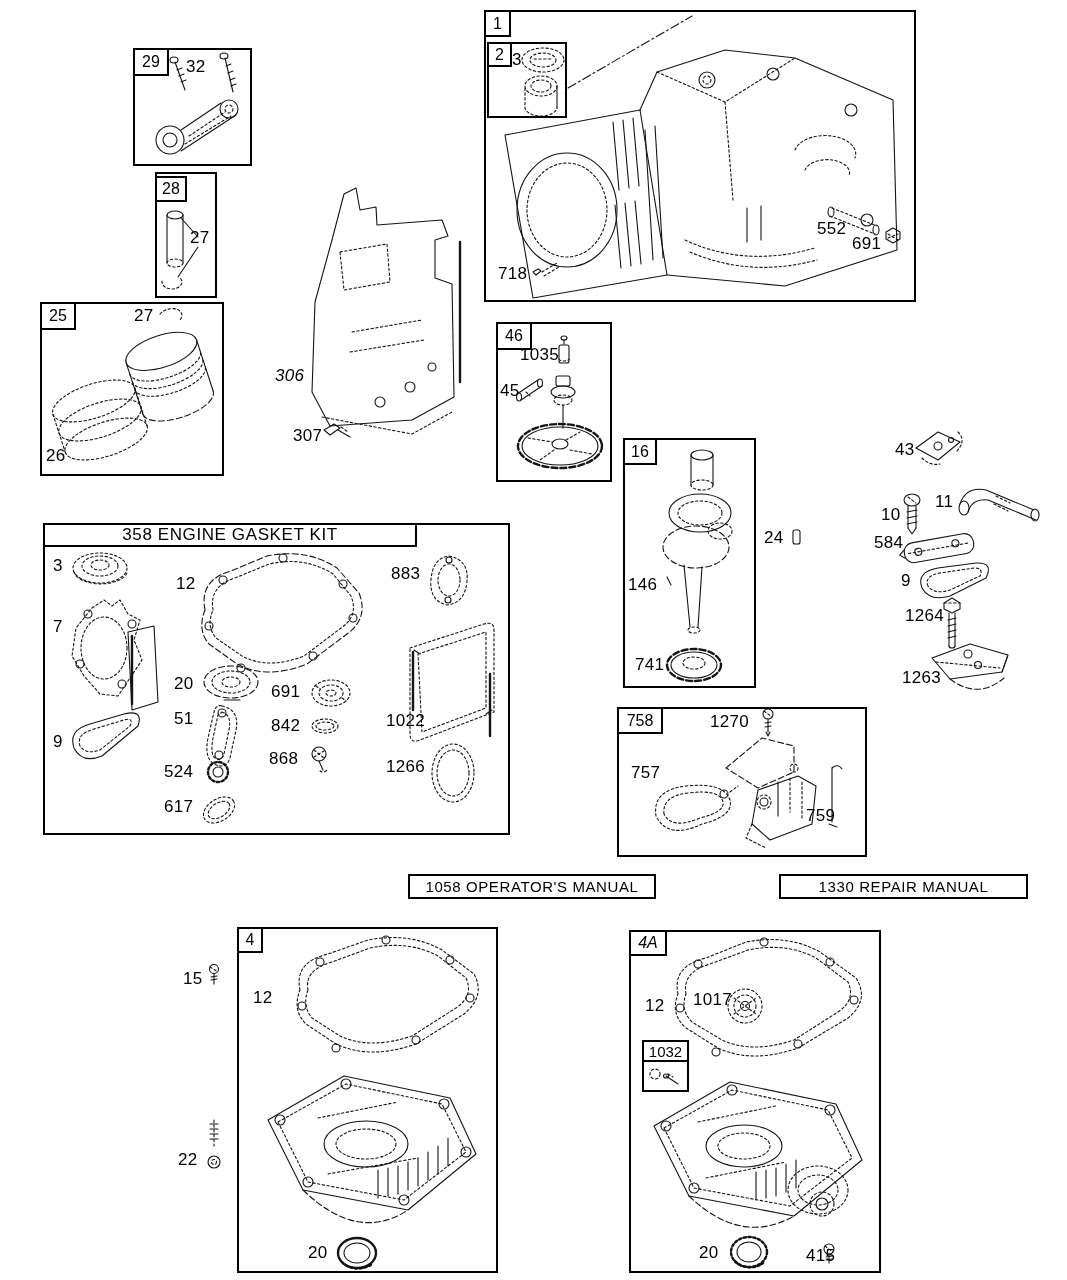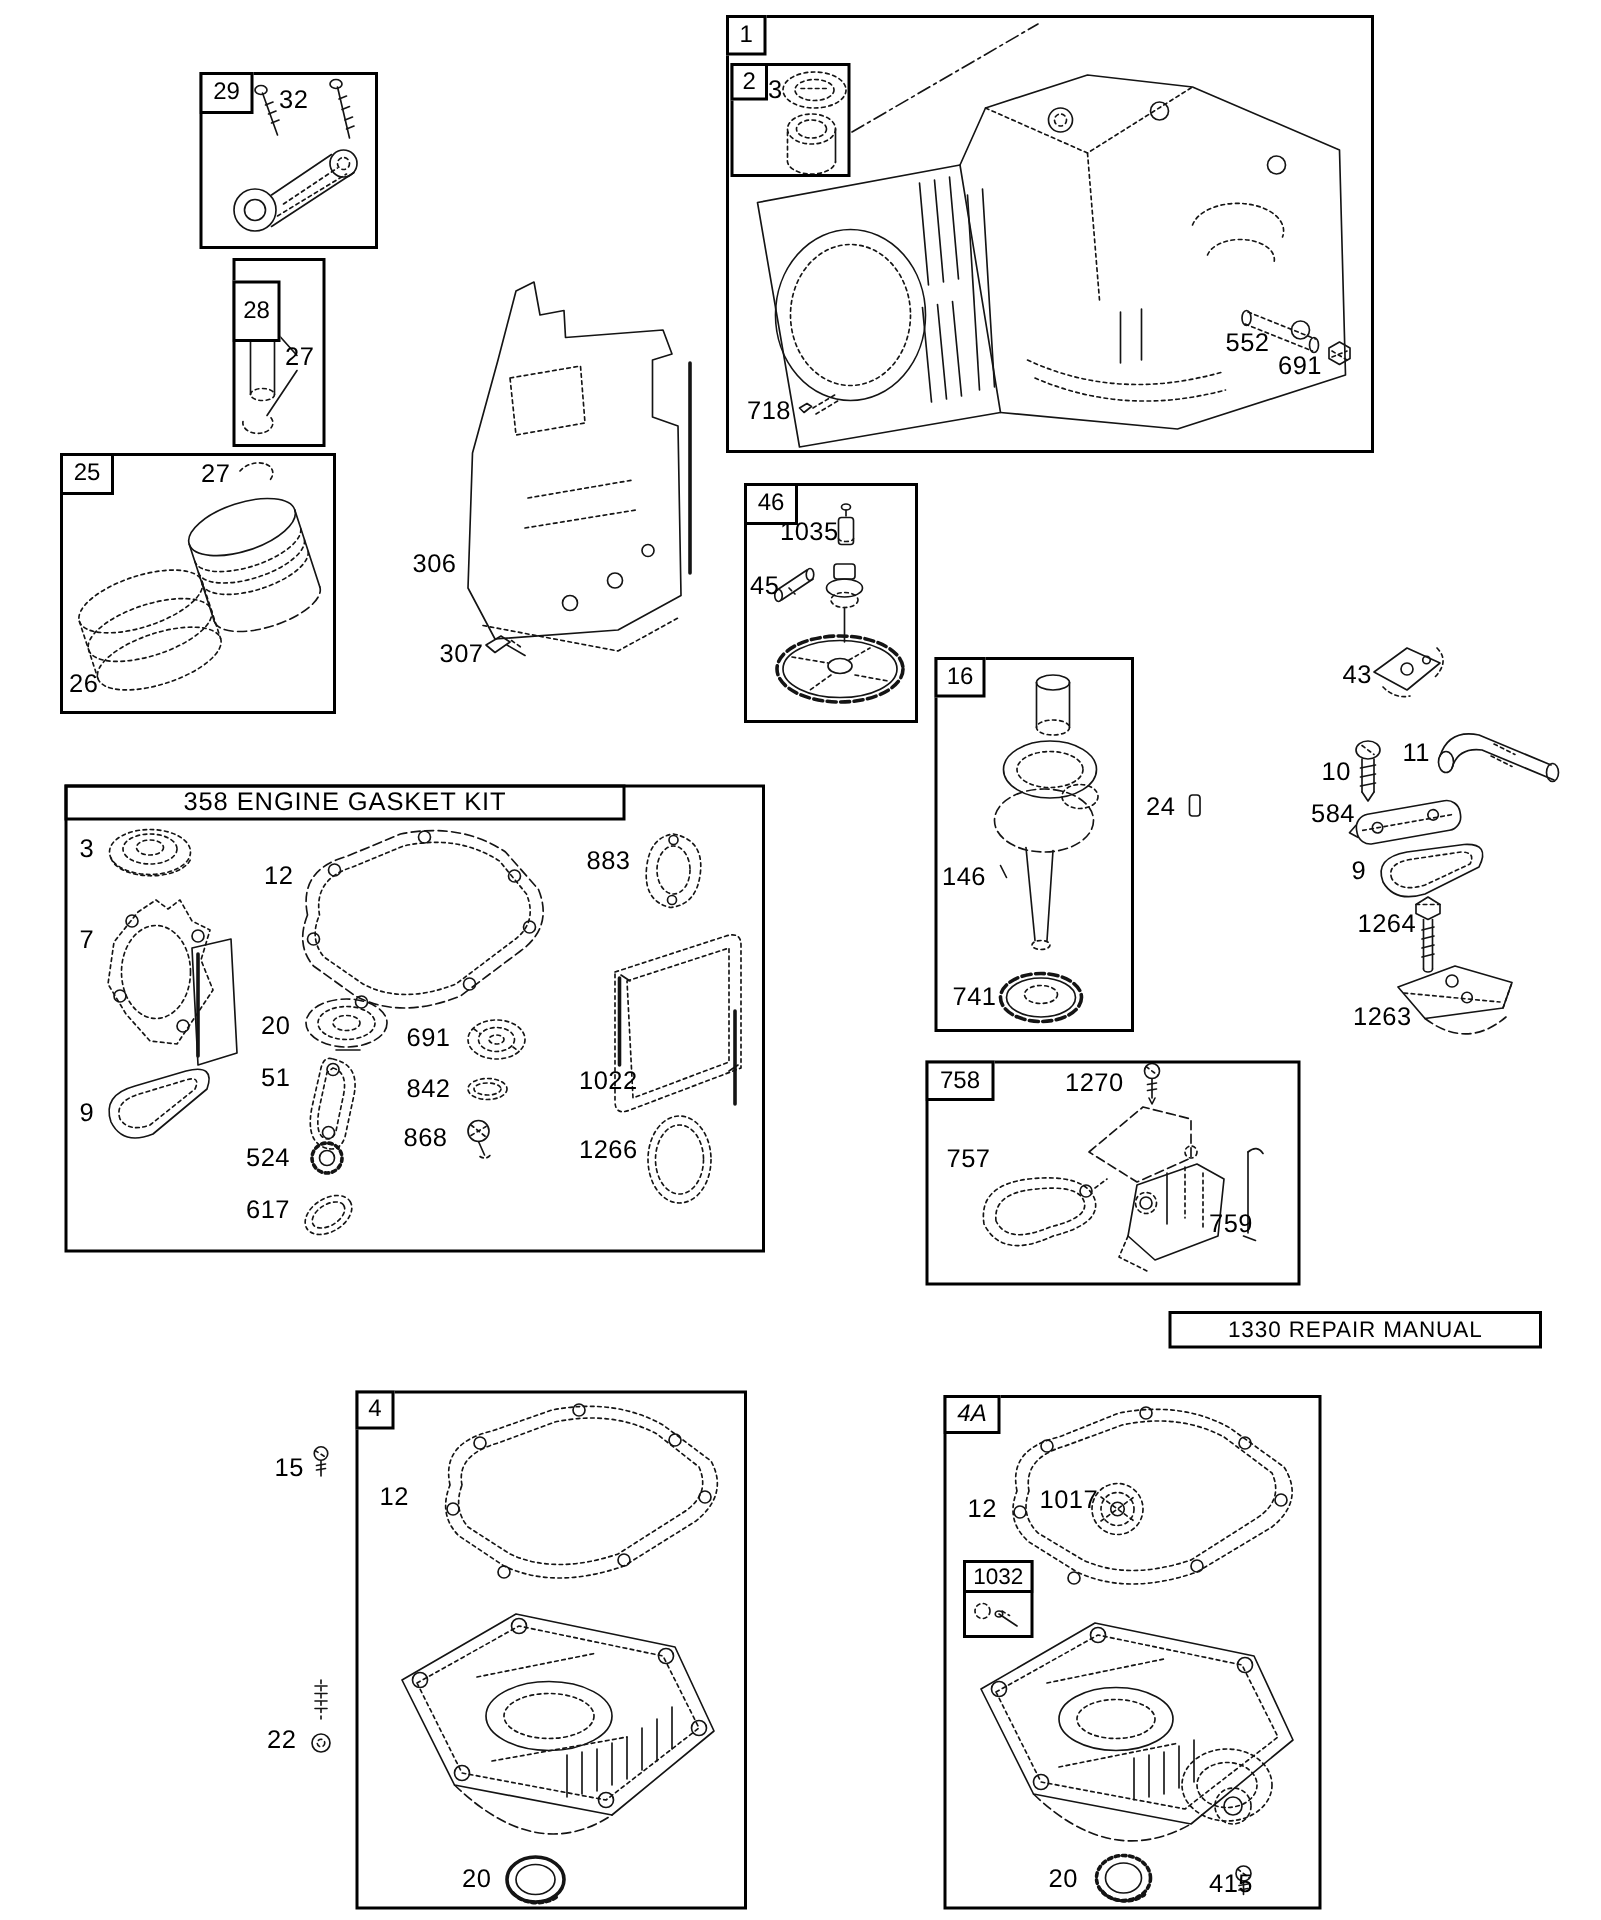--- a/index.html
+++ b/index.html
@@ -49,7 +49,7 @@
   <div class="tag" style="left:133px;top:48px;width:36px;height:28px;">
       <span>29</span>
     </div>
-  <div class="tag" style="left:155px;top:187px;width:32px;height:41px;align-items:center;">
+  <div class="tag" style="left:155px;top:176px;width:32px;height:26px;align-items:center;">
       <span>28</span>
     </div>
   <div class="tag" style="left:40px;top:302px;width:36px;height:28px;">

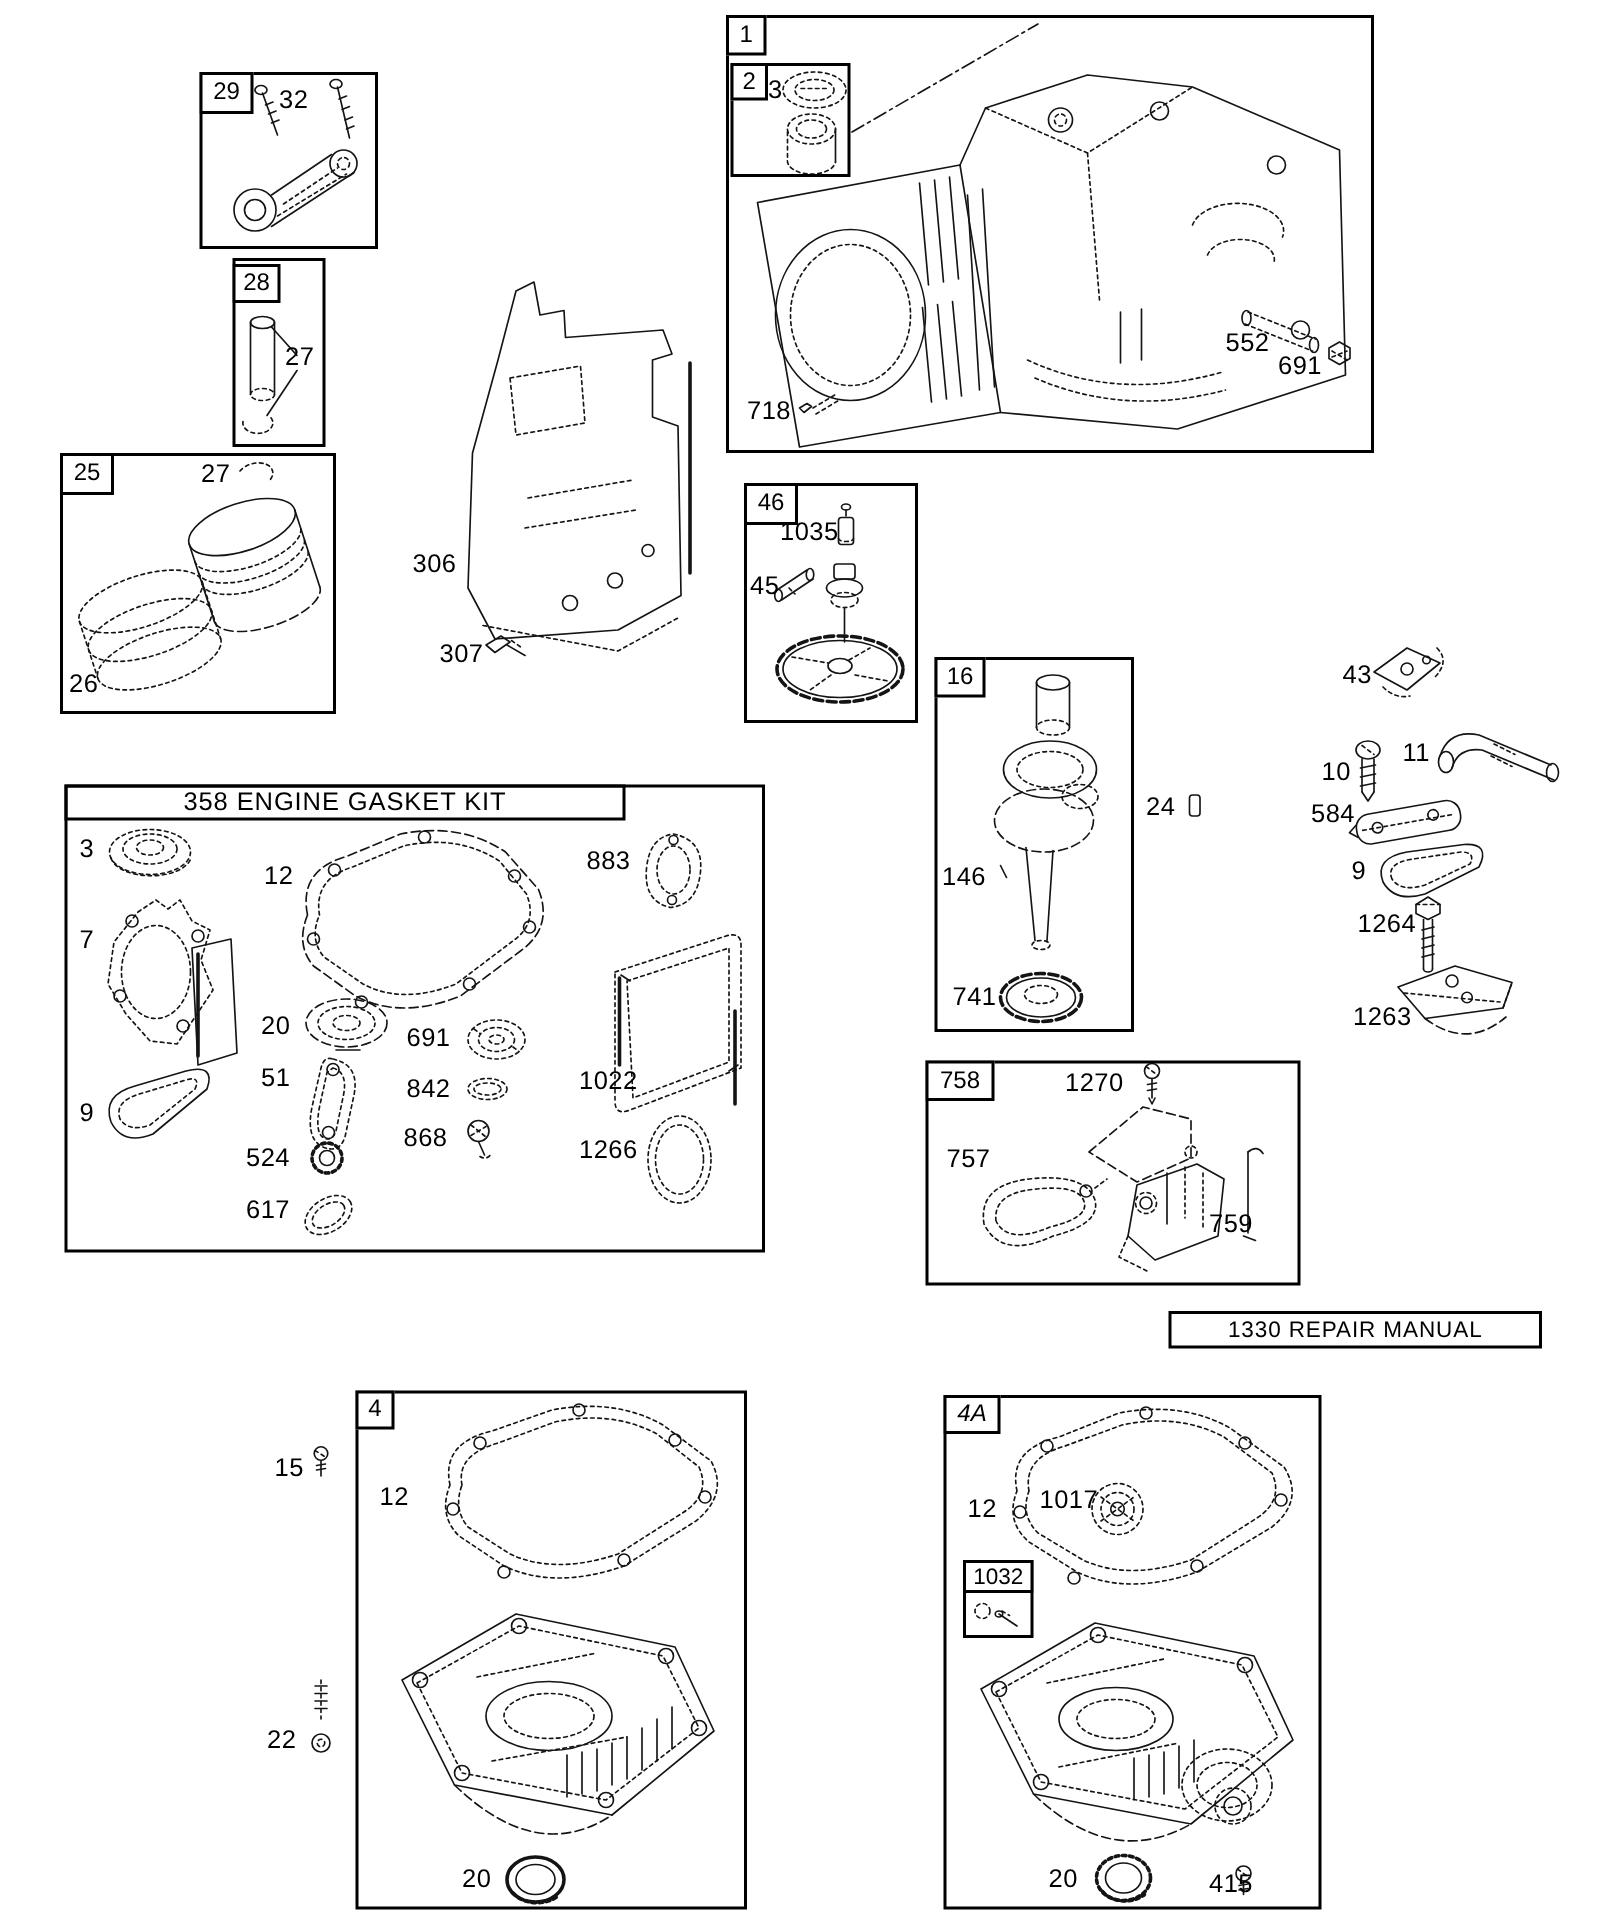--- a/index.html
+++ b/index.html
@@ -88,7 +88,7 @@
   <span class="lbl" style="left:498px;top:264px;">718</span>
   <span class="lbl" style="left:817px;top:219px;">552</span>
   <span class="lbl" style="left:852px;top:234px;">691</span>
-  <span class="lbl" style="left:275px;top:366px;">306</span>
+  <span class="lbl" style="left:275px;top:366px;font-style:italic;">306</span>
   <span class="lbl" style="left:293px;top:426px;">307</span>
   <span class="lbl" style="left:520px;top:345px;">1035</span>
   <span class="lbl" style="left:500px;top:381px;">45</span>

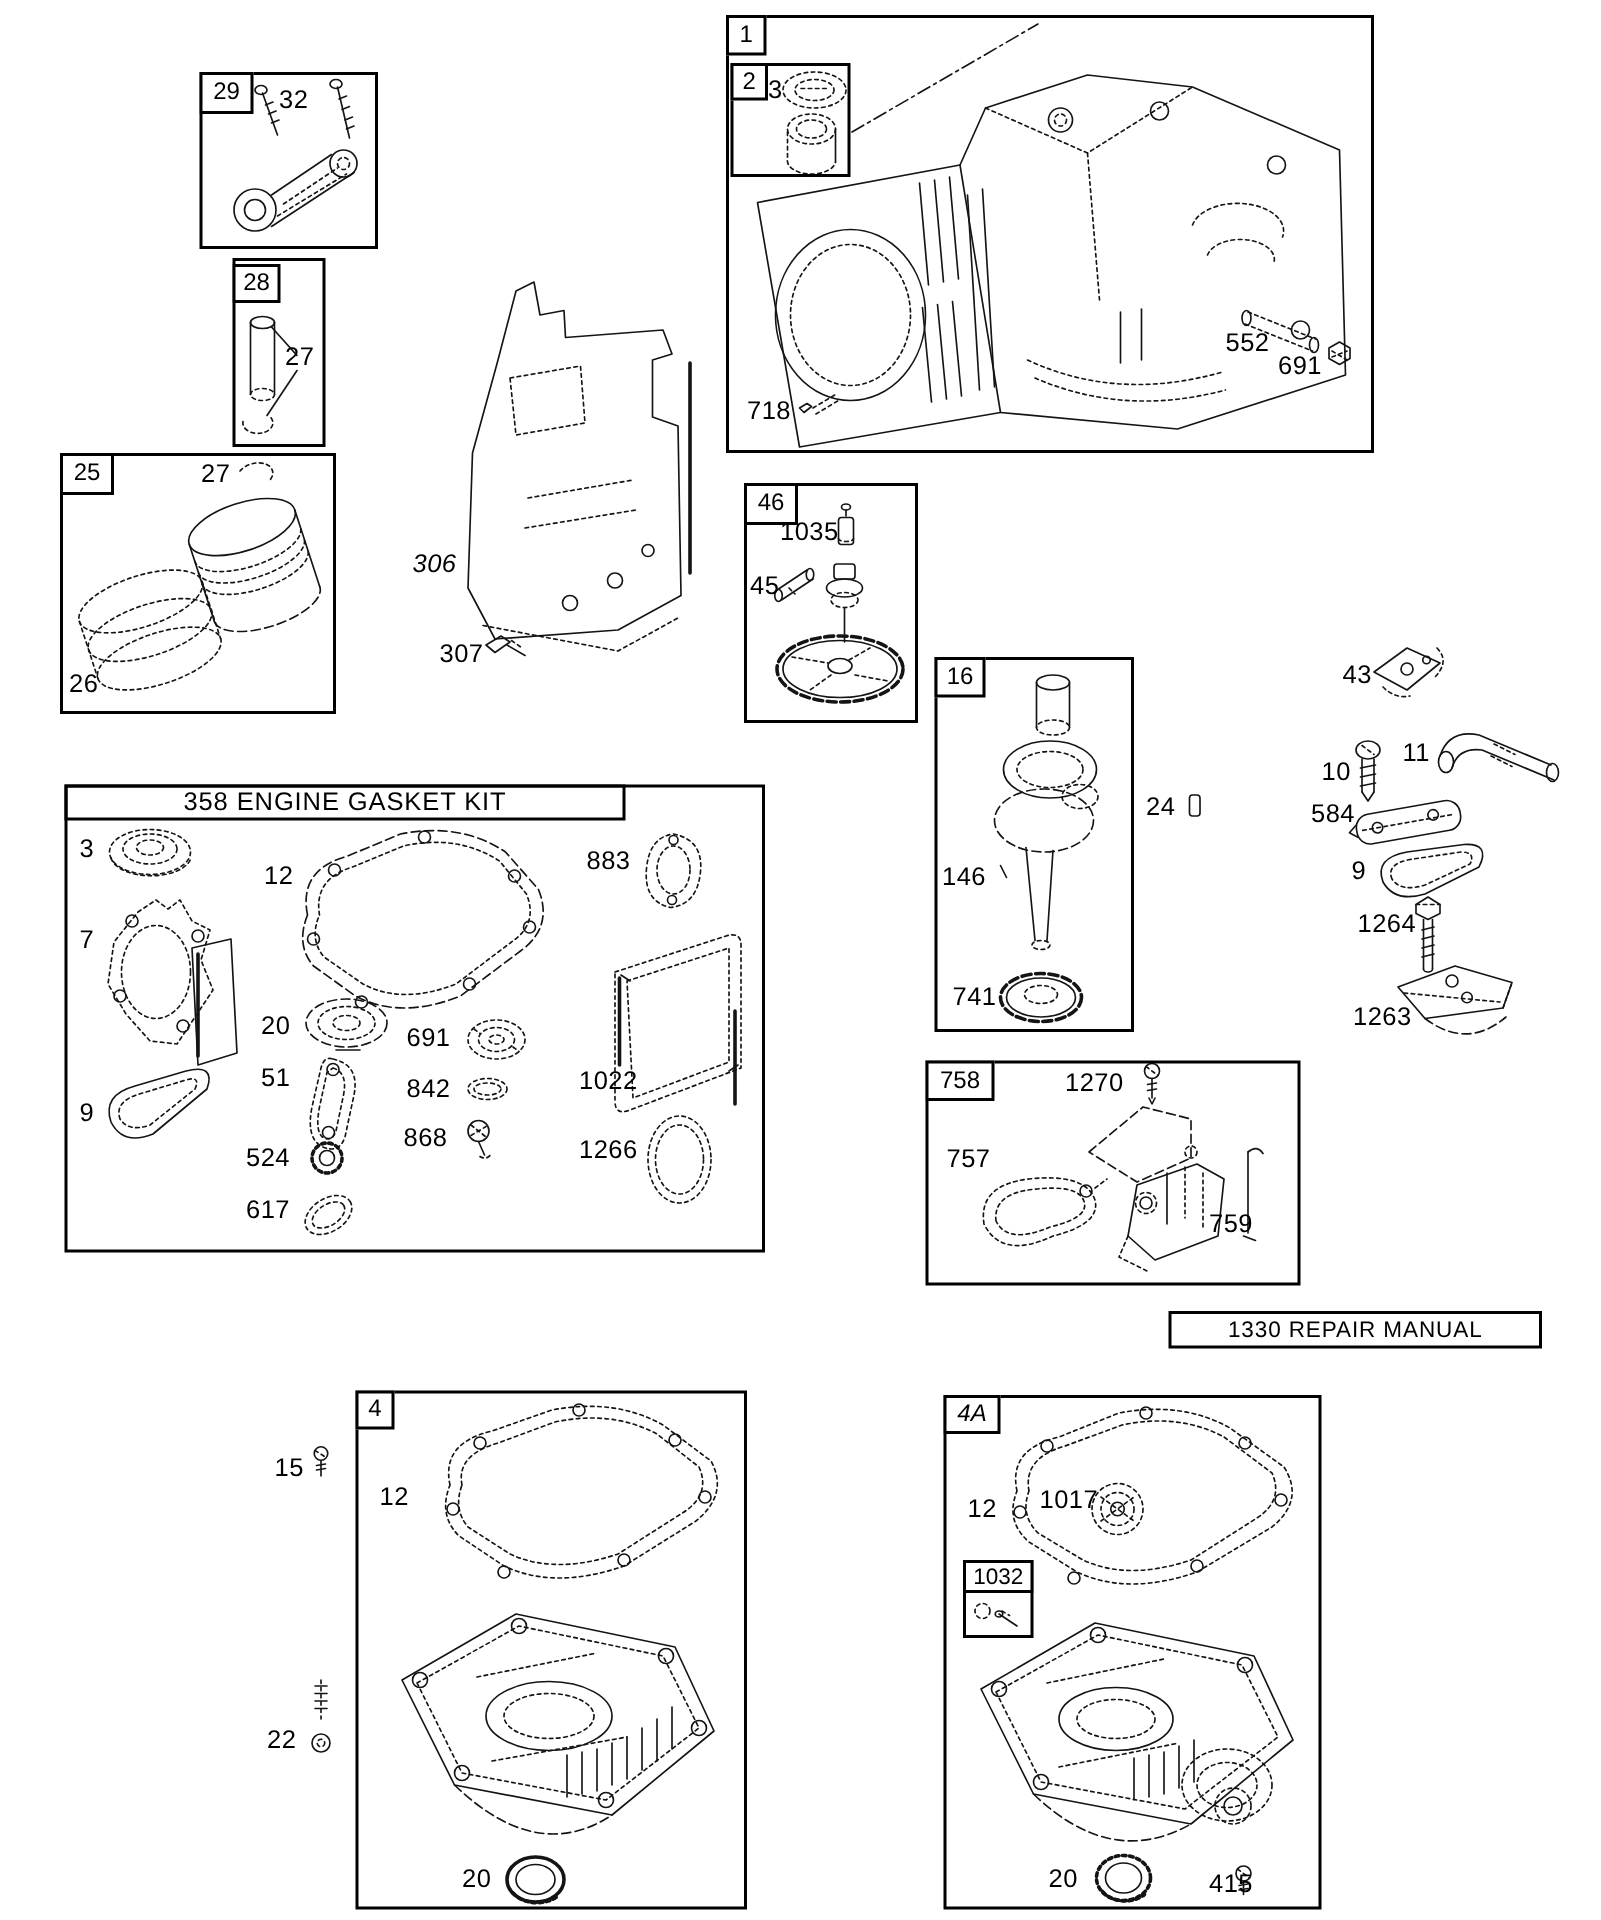--- a/index.html
+++ b/index.html
@@ -39,6 +39,9 @@
     <span>358 ENGINE GASKET KIT</span>
   </div>
   <div class="box" style="left:617px;top:707px;width:250px;height:150px;"></div>
+  <div class="titlebar" style="left:408px;top:874px;width:248px;height:25px;font-size:15px;">
+    <span>1058 OPERATOR'S MANUAL</span>
+  </div>
   <div class="titlebar" style="left:779px;top:874px;width:249px;height:25px;font-size:15px;">
     <span>1330 REPAIR MANUAL</span>
   </div>

